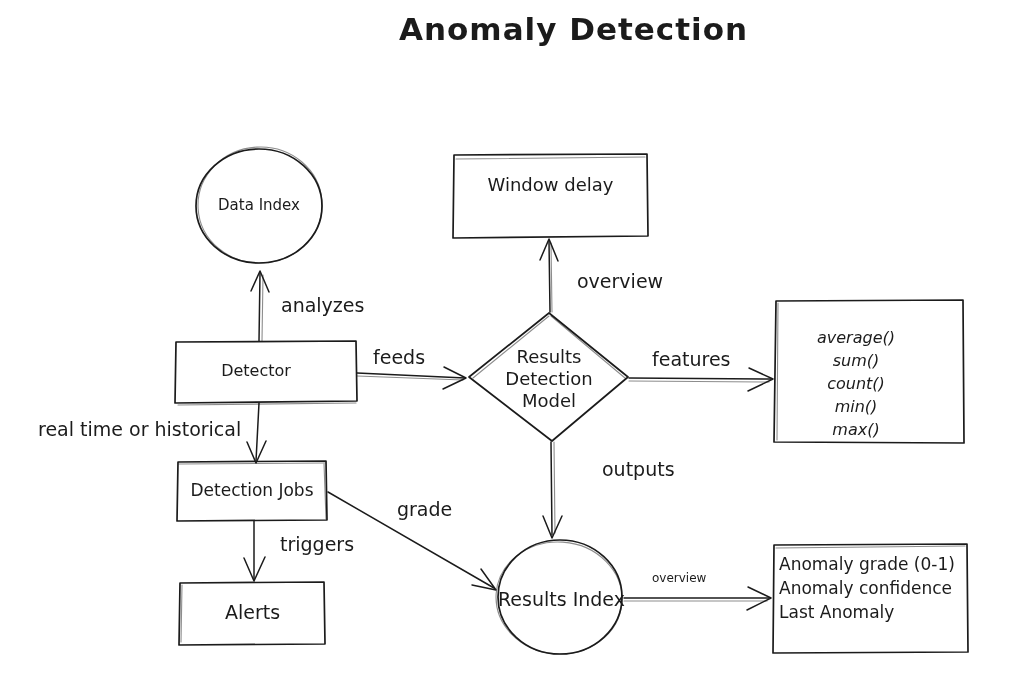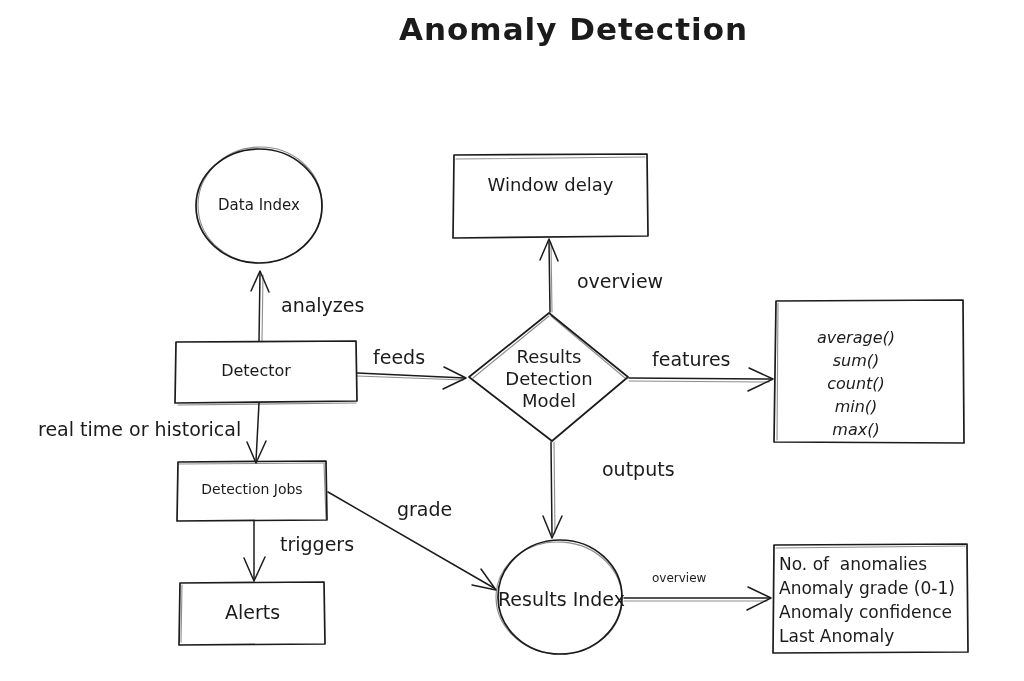--- a/index.html
+++ b/index.html
@@ -148,7 +148,7 @@
 
   <div class="lbl node-label center" style="left:175px;top:362px;width:162px;">Detector</div>
 
-  <div class="lbl node-label center" style="left:177px;top:481px;width:150px;font-size:14px;">Detection Jobs</div>
+  <div class="lbl node-label center" style="left:177px;top:481px;width:150px;font-size:17px;">Detection Jobs</div>
 
   <div class="lbl node-label center" style="left:180px;top:602px;width:145px;font-size:19px;">Alerts</div>
 

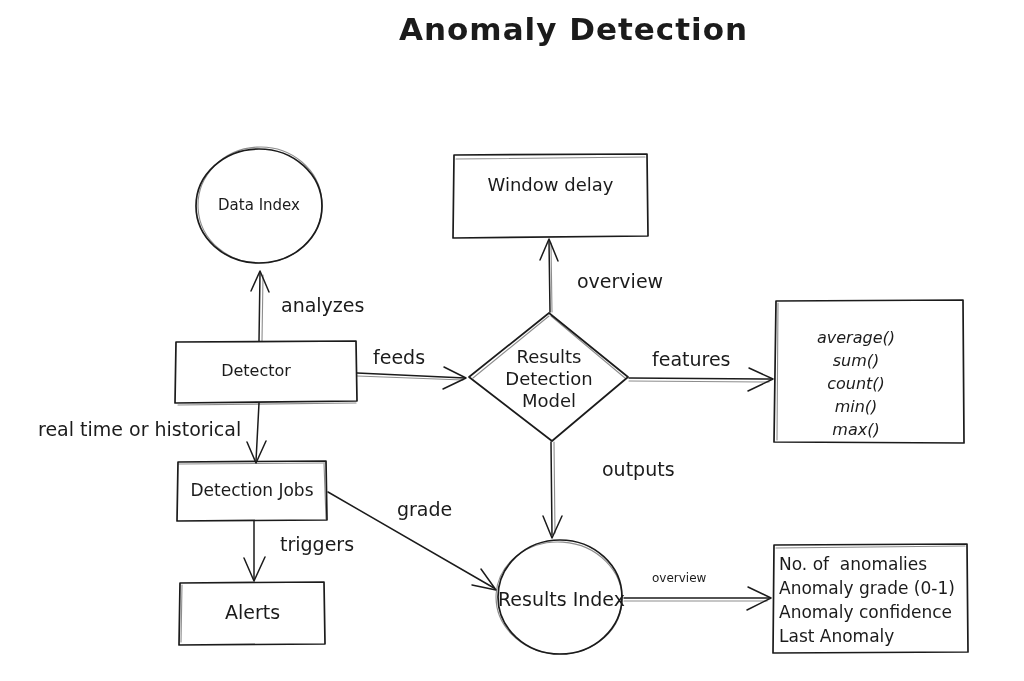--- a/index.html
+++ b/index.html
@@ -155,7 +155,6 @@
   <div class="lbl node-label center" style="left:498px;top:589px;width:126px;font-size:19px;">Results Index</div>
 
   <div class="block" style="left:779px;top:552px;width:185px;font-size:17px;line-height:24px;">
-    <div>No. of  anomalies</div>
     <div>Anomaly grade (0-1)</div>
     <div>Anomaly confidence</div>
     <div>Last Anomaly</div>

